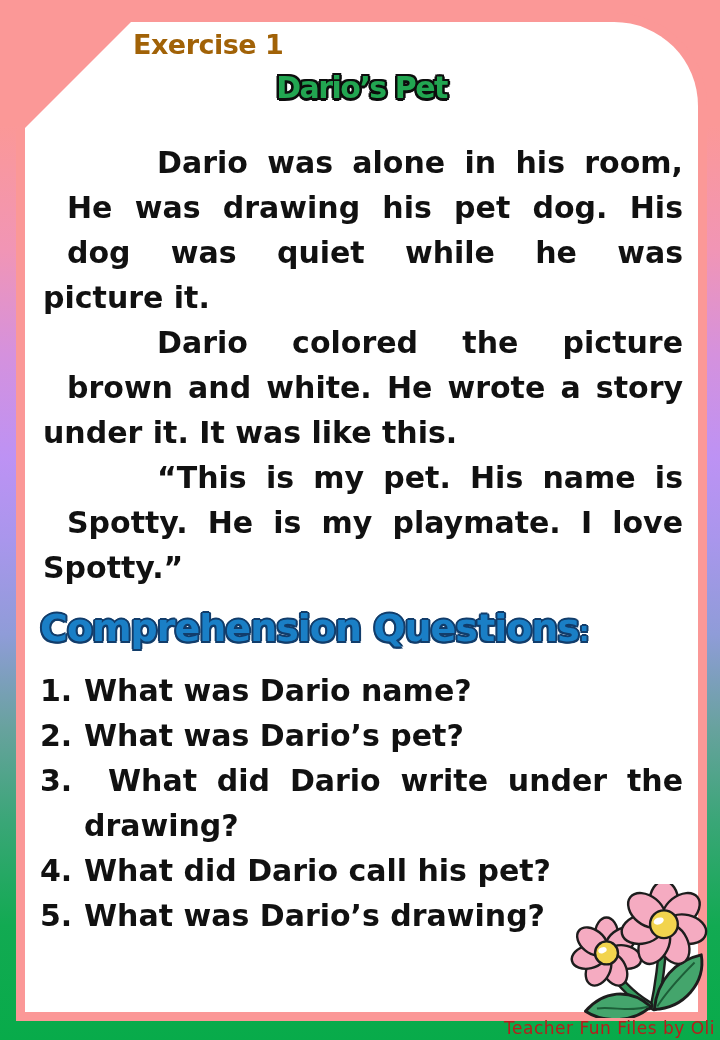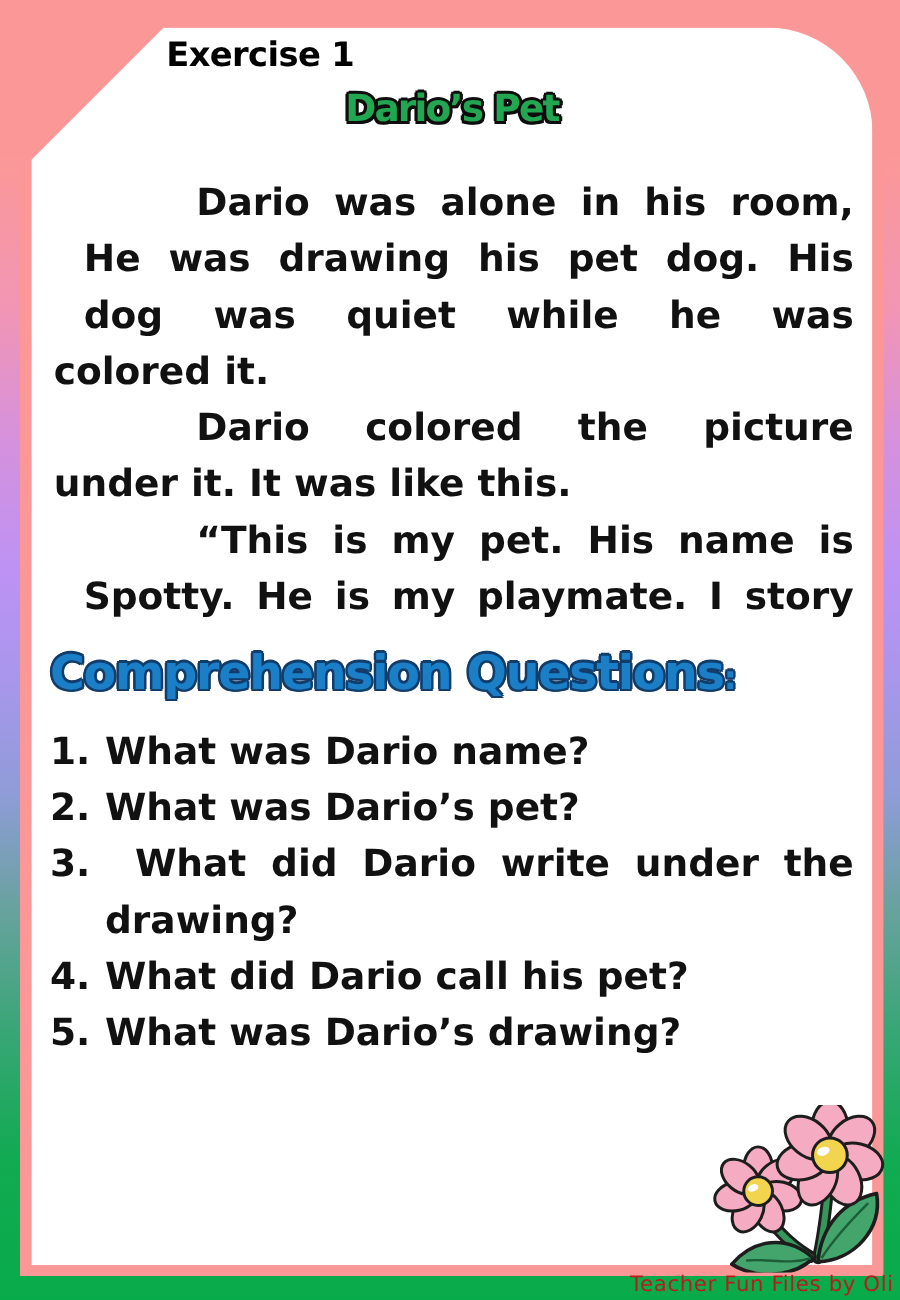--- a/index.html
+++ b/index.html
@@ -27,7 +27,7 @@
   }
   .exercise{
     margin:8px 0 0 108px;
-    font-size:27px;line-height:30px;font-weight:700;color:#000000;
+    font-size:27px;line-height:30px;font-weight:700;color:#a16207;
     letter-spacing:-0.5px;
   }
   .title{

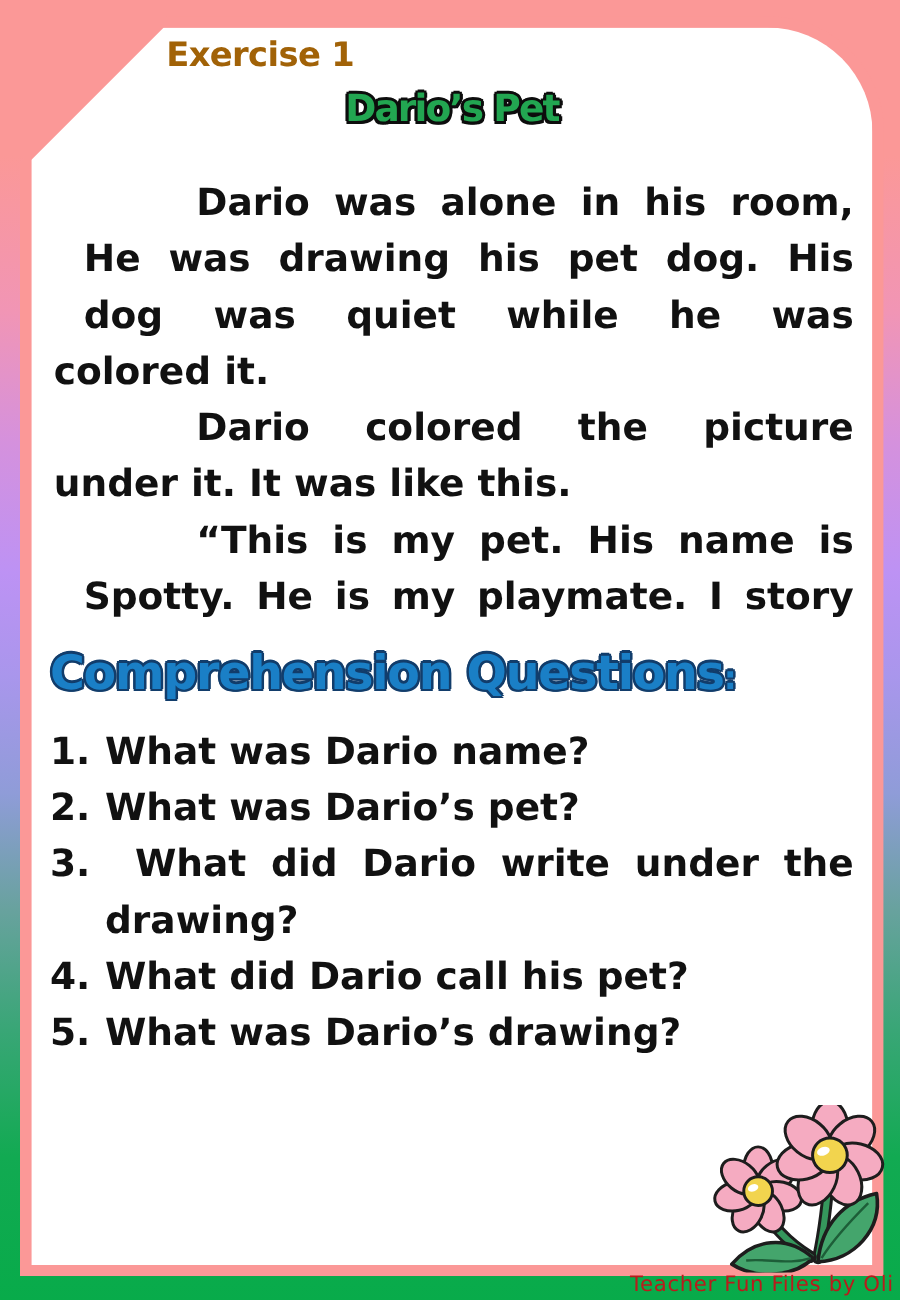--- a/index.html
+++ b/index.html
@@ -84,7 +84,7 @@
         <span class="ln first just">Dario was alone in his room,</span>
         <span class="ln just">He was drawing his pet dog. His</span>
         <span class="ln just">dog was quiet while he was</span>
-        <span class="ln">colored it.</span>
+        <span class="ln">picture it.</span>
       </p>
       <p class="para">
         <span class="ln first just">Dario colored the picture</span>

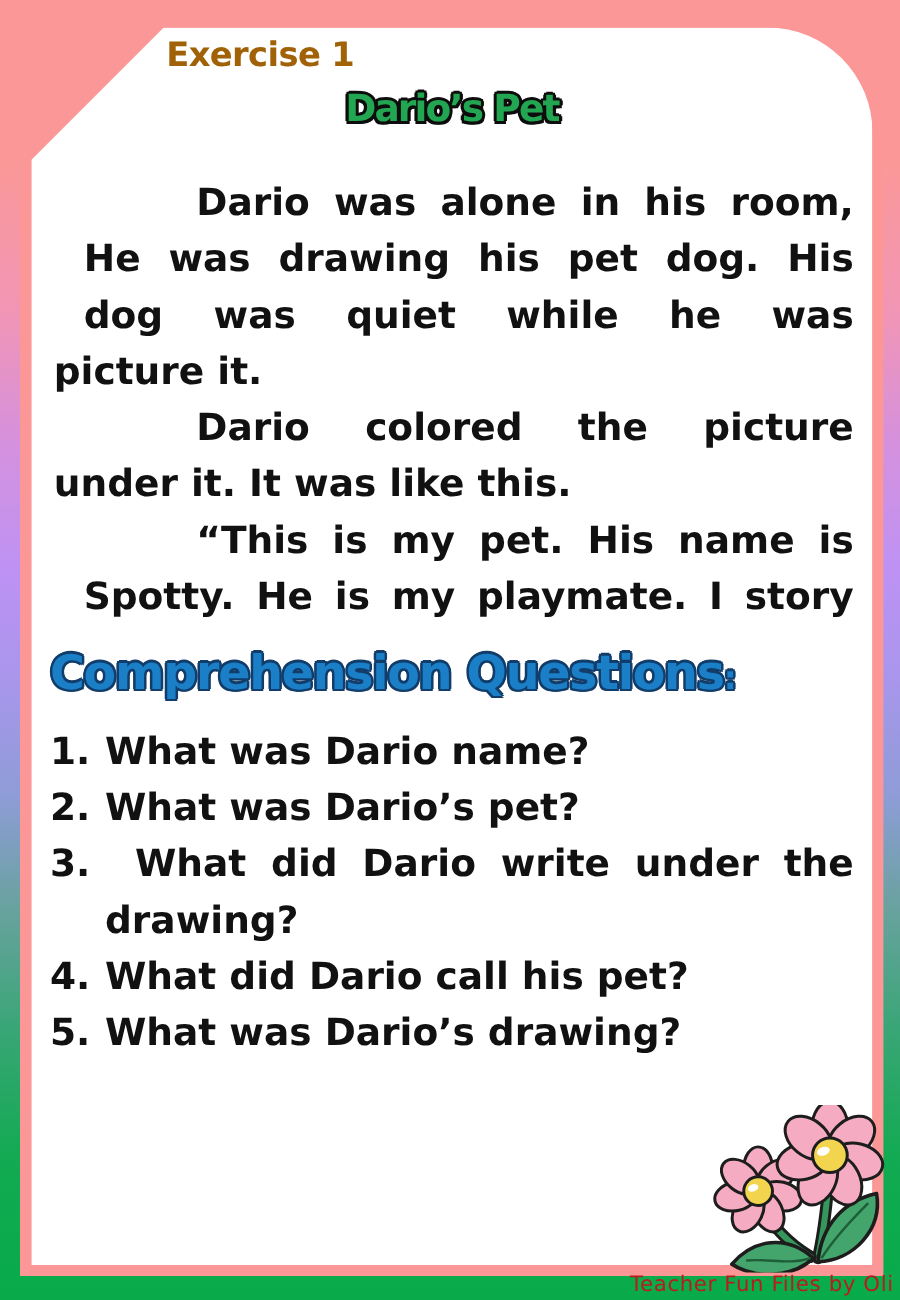--- a/index.html
+++ b/index.html
@@ -88,6 +88,7 @@
       </p>
       <p class="para">
         <span class="ln first just">Dario colored the picture</span>
+        <span class="ln just">brown and white. He wrote a story</span>
         <span class="ln">under it. It was like this.</span>
       </p>
       <p class="para">

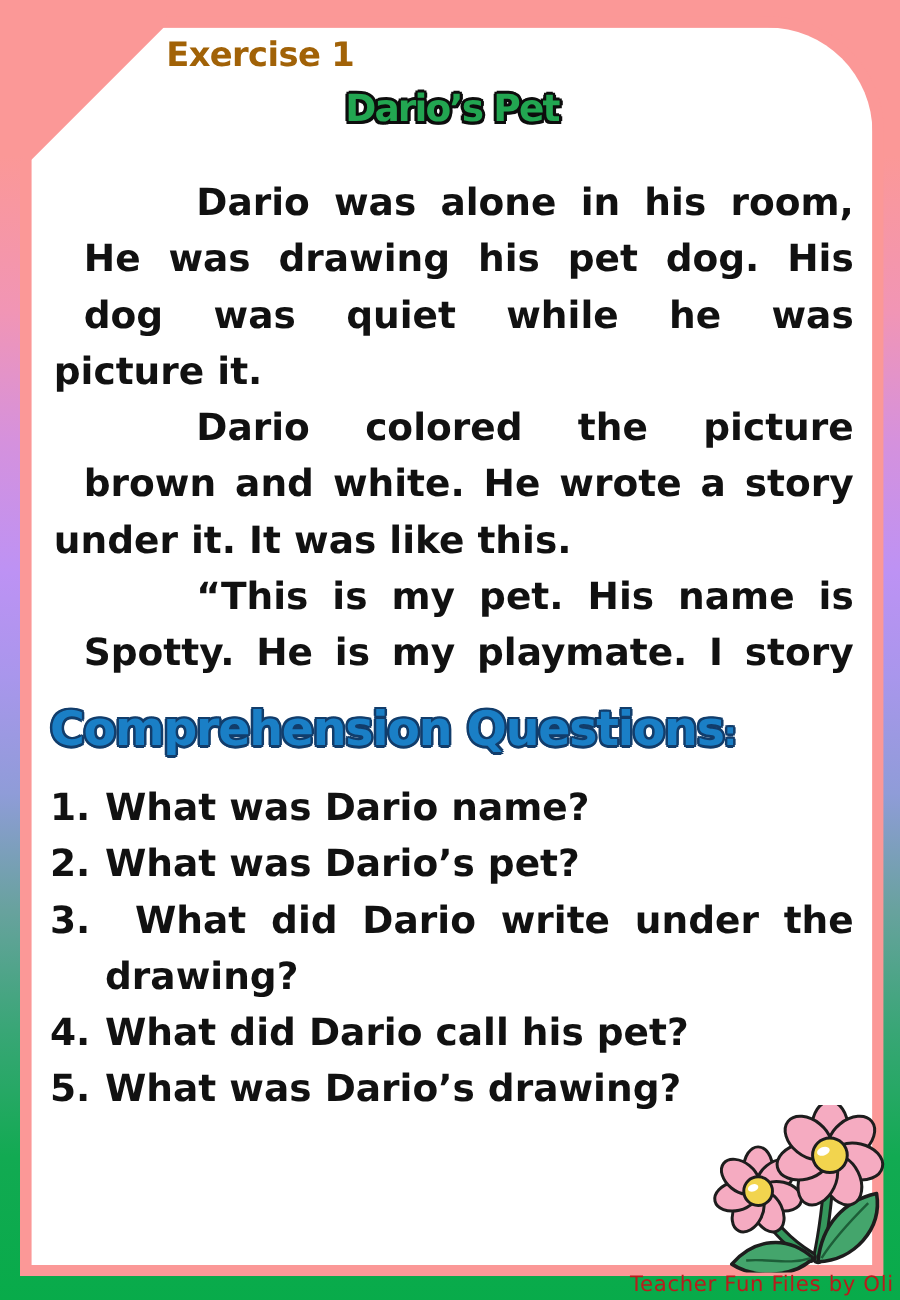--- a/index.html
+++ b/index.html
@@ -93,7 +93,7 @@
       </p>
       <p class="para">
         <span class="ln first just">“This is my pet. His name is</span>
-        <span class="ln just">Spotty. He is my playmate. I story</span>
+        <span class="ln just">Spotty. He is my playmate. I love</span>
       </p>
     </div>
 

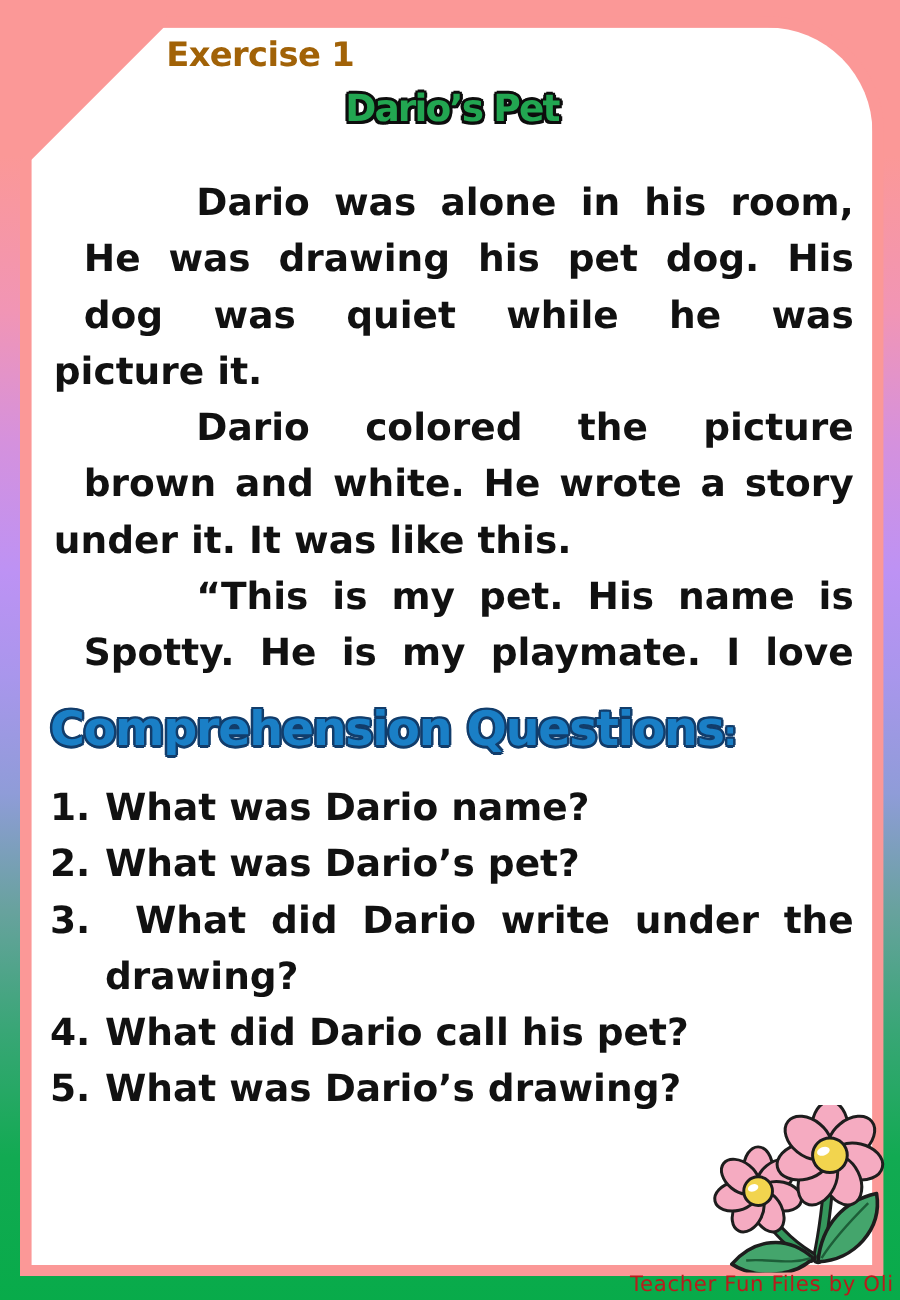--- a/index.html
+++ b/index.html
@@ -94,6 +94,7 @@
       <p class="para">
         <span class="ln first just">“This is my pet. His name is</span>
         <span class="ln just">Spotty. He is my playmate. I love</span>
+        <span class="ln">Spotty.”</span>
       </p>
     </div>
 

